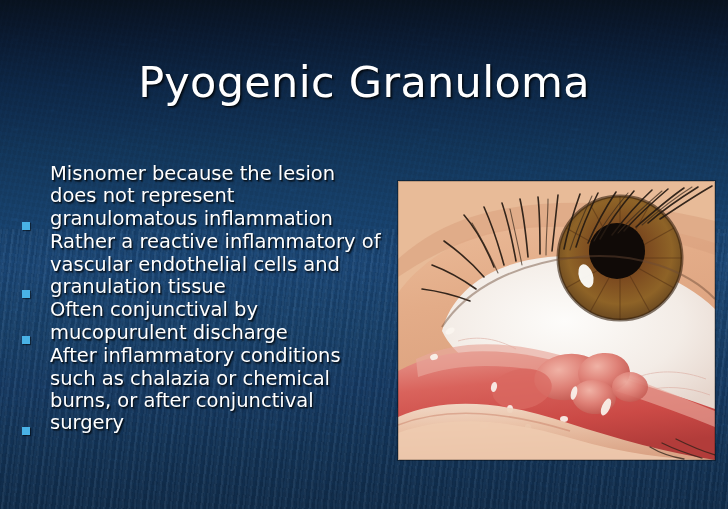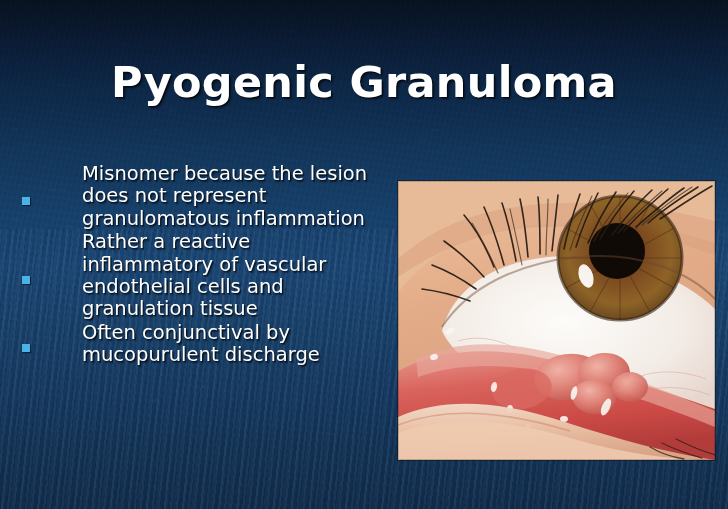--- a/index.html
+++ b/index.html
@@ -70,7 +70,7 @@
     text-align: center;
     color: #ffffff;
     font-size: 43px;
-    font-weight: 700;
+    font-weight: 400;
     letter-spacing: .3px;
     line-height: 52px;
     white-space: nowrap;

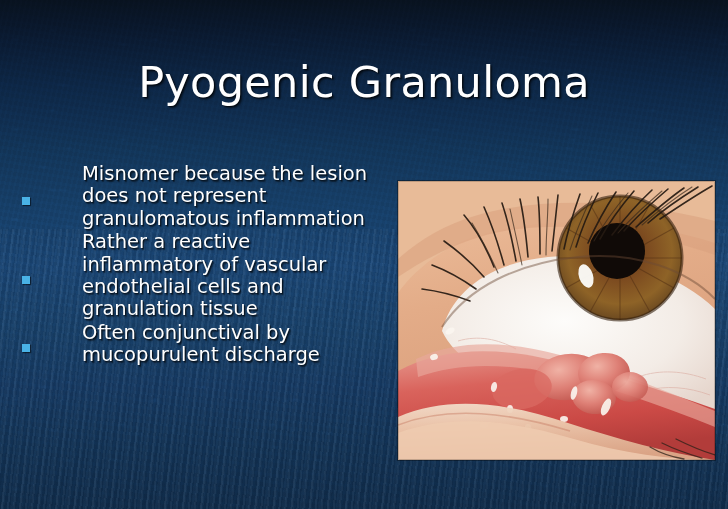--- a/index.html
+++ b/index.html
@@ -88,9 +88,8 @@
   }
   .bullet-row {
     display: flex;
-    align-items: center;
+    align-items: flex-end;
     margin-bottom: 1px;
-    gap: 32px;
   }
   .bullet-marker {
     flex: 0 0 auto;

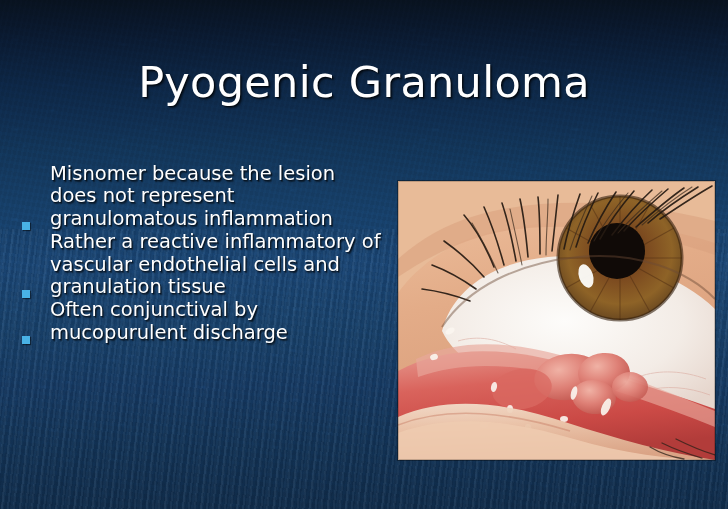--- a/index.html
+++ b/index.html
@@ -151,6 +151,10 @@
       <span class="bullet-text">Often conjunctival by mucopurulent discharge</span>
     </div>
 
+    <div class="bullet-row">
+      <span class="bullet-marker"></span>
+      <span class="bullet-text">After inflammatory conditions such as chalazia or chemical burns, or after conjunctival surgery</span>
+    </div>
 
   </div>
 

